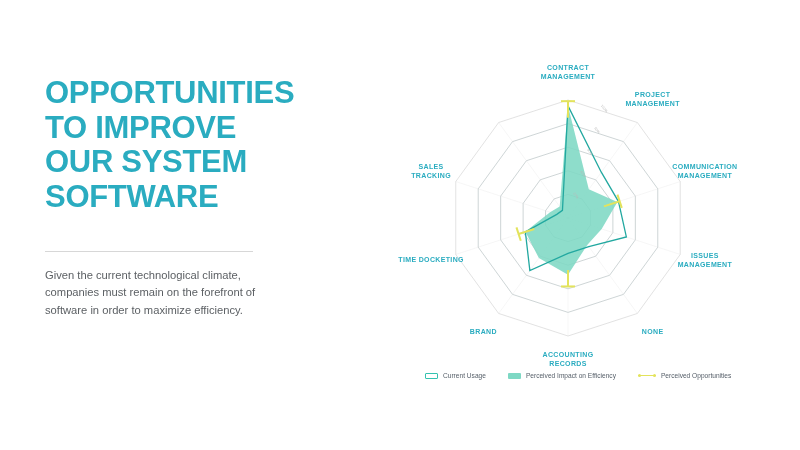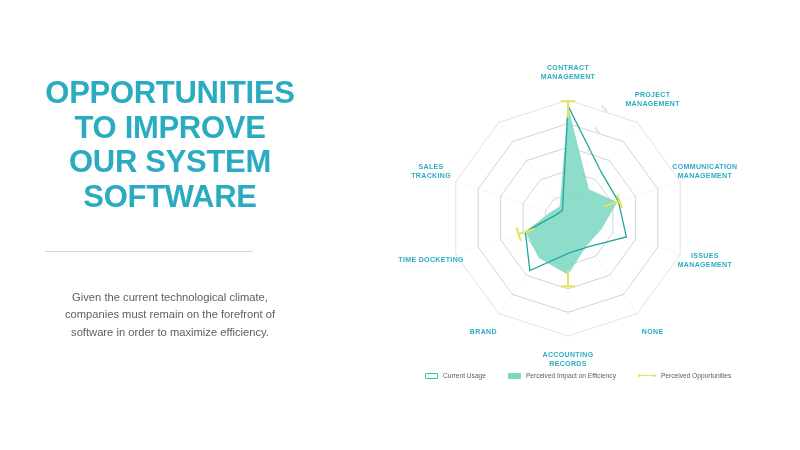--- a/index.html
+++ b/index.html
@@ -13,7 +13,6 @@
     position: relative;
     width: 800px; height: 450px;
     background: #ffffff;
-    text-align: center;
   }
 
   

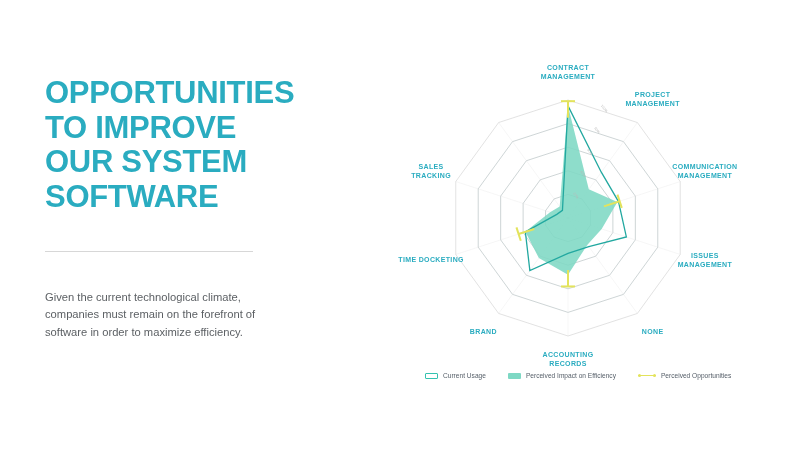--- a/index.html
+++ b/index.html
@@ -36,7 +36,7 @@
     background: #d7d7d7;
   }
   #body-copy {
-    margin-top: 37px;
+    margin-top: 15px;
     font-size: 11.2px;
     line-height: 1.55;
     color: #5b5f63;

